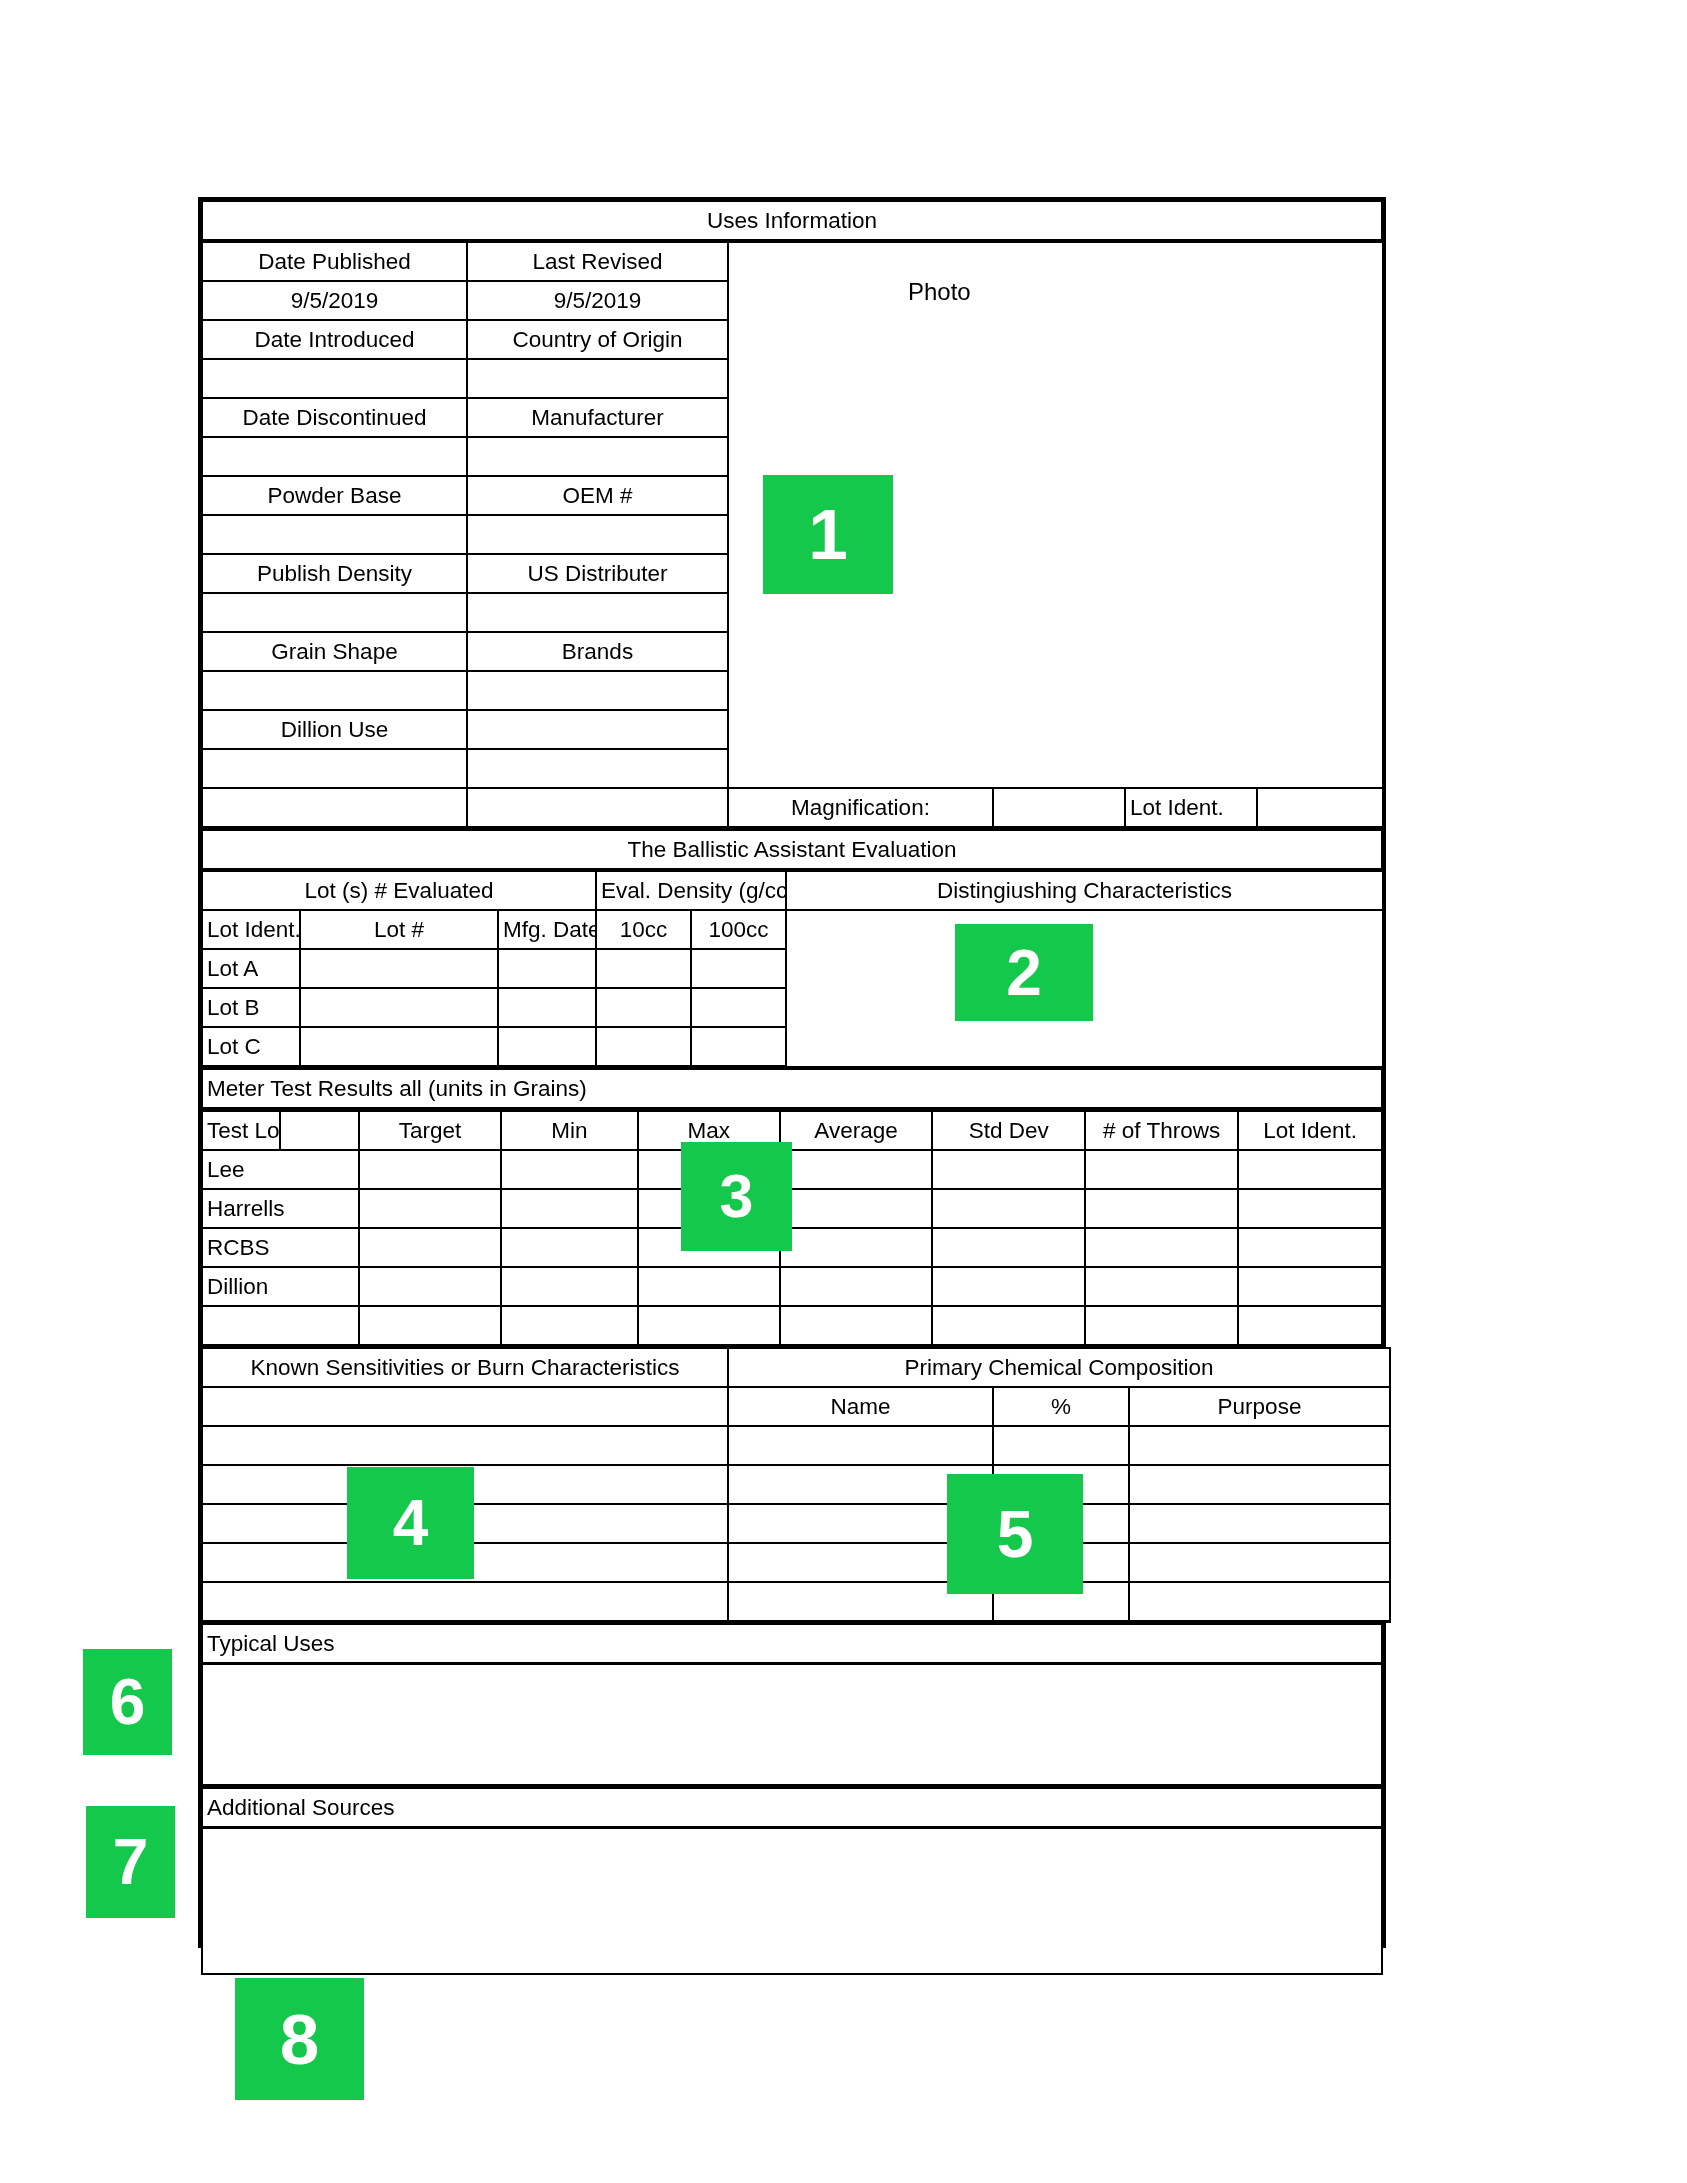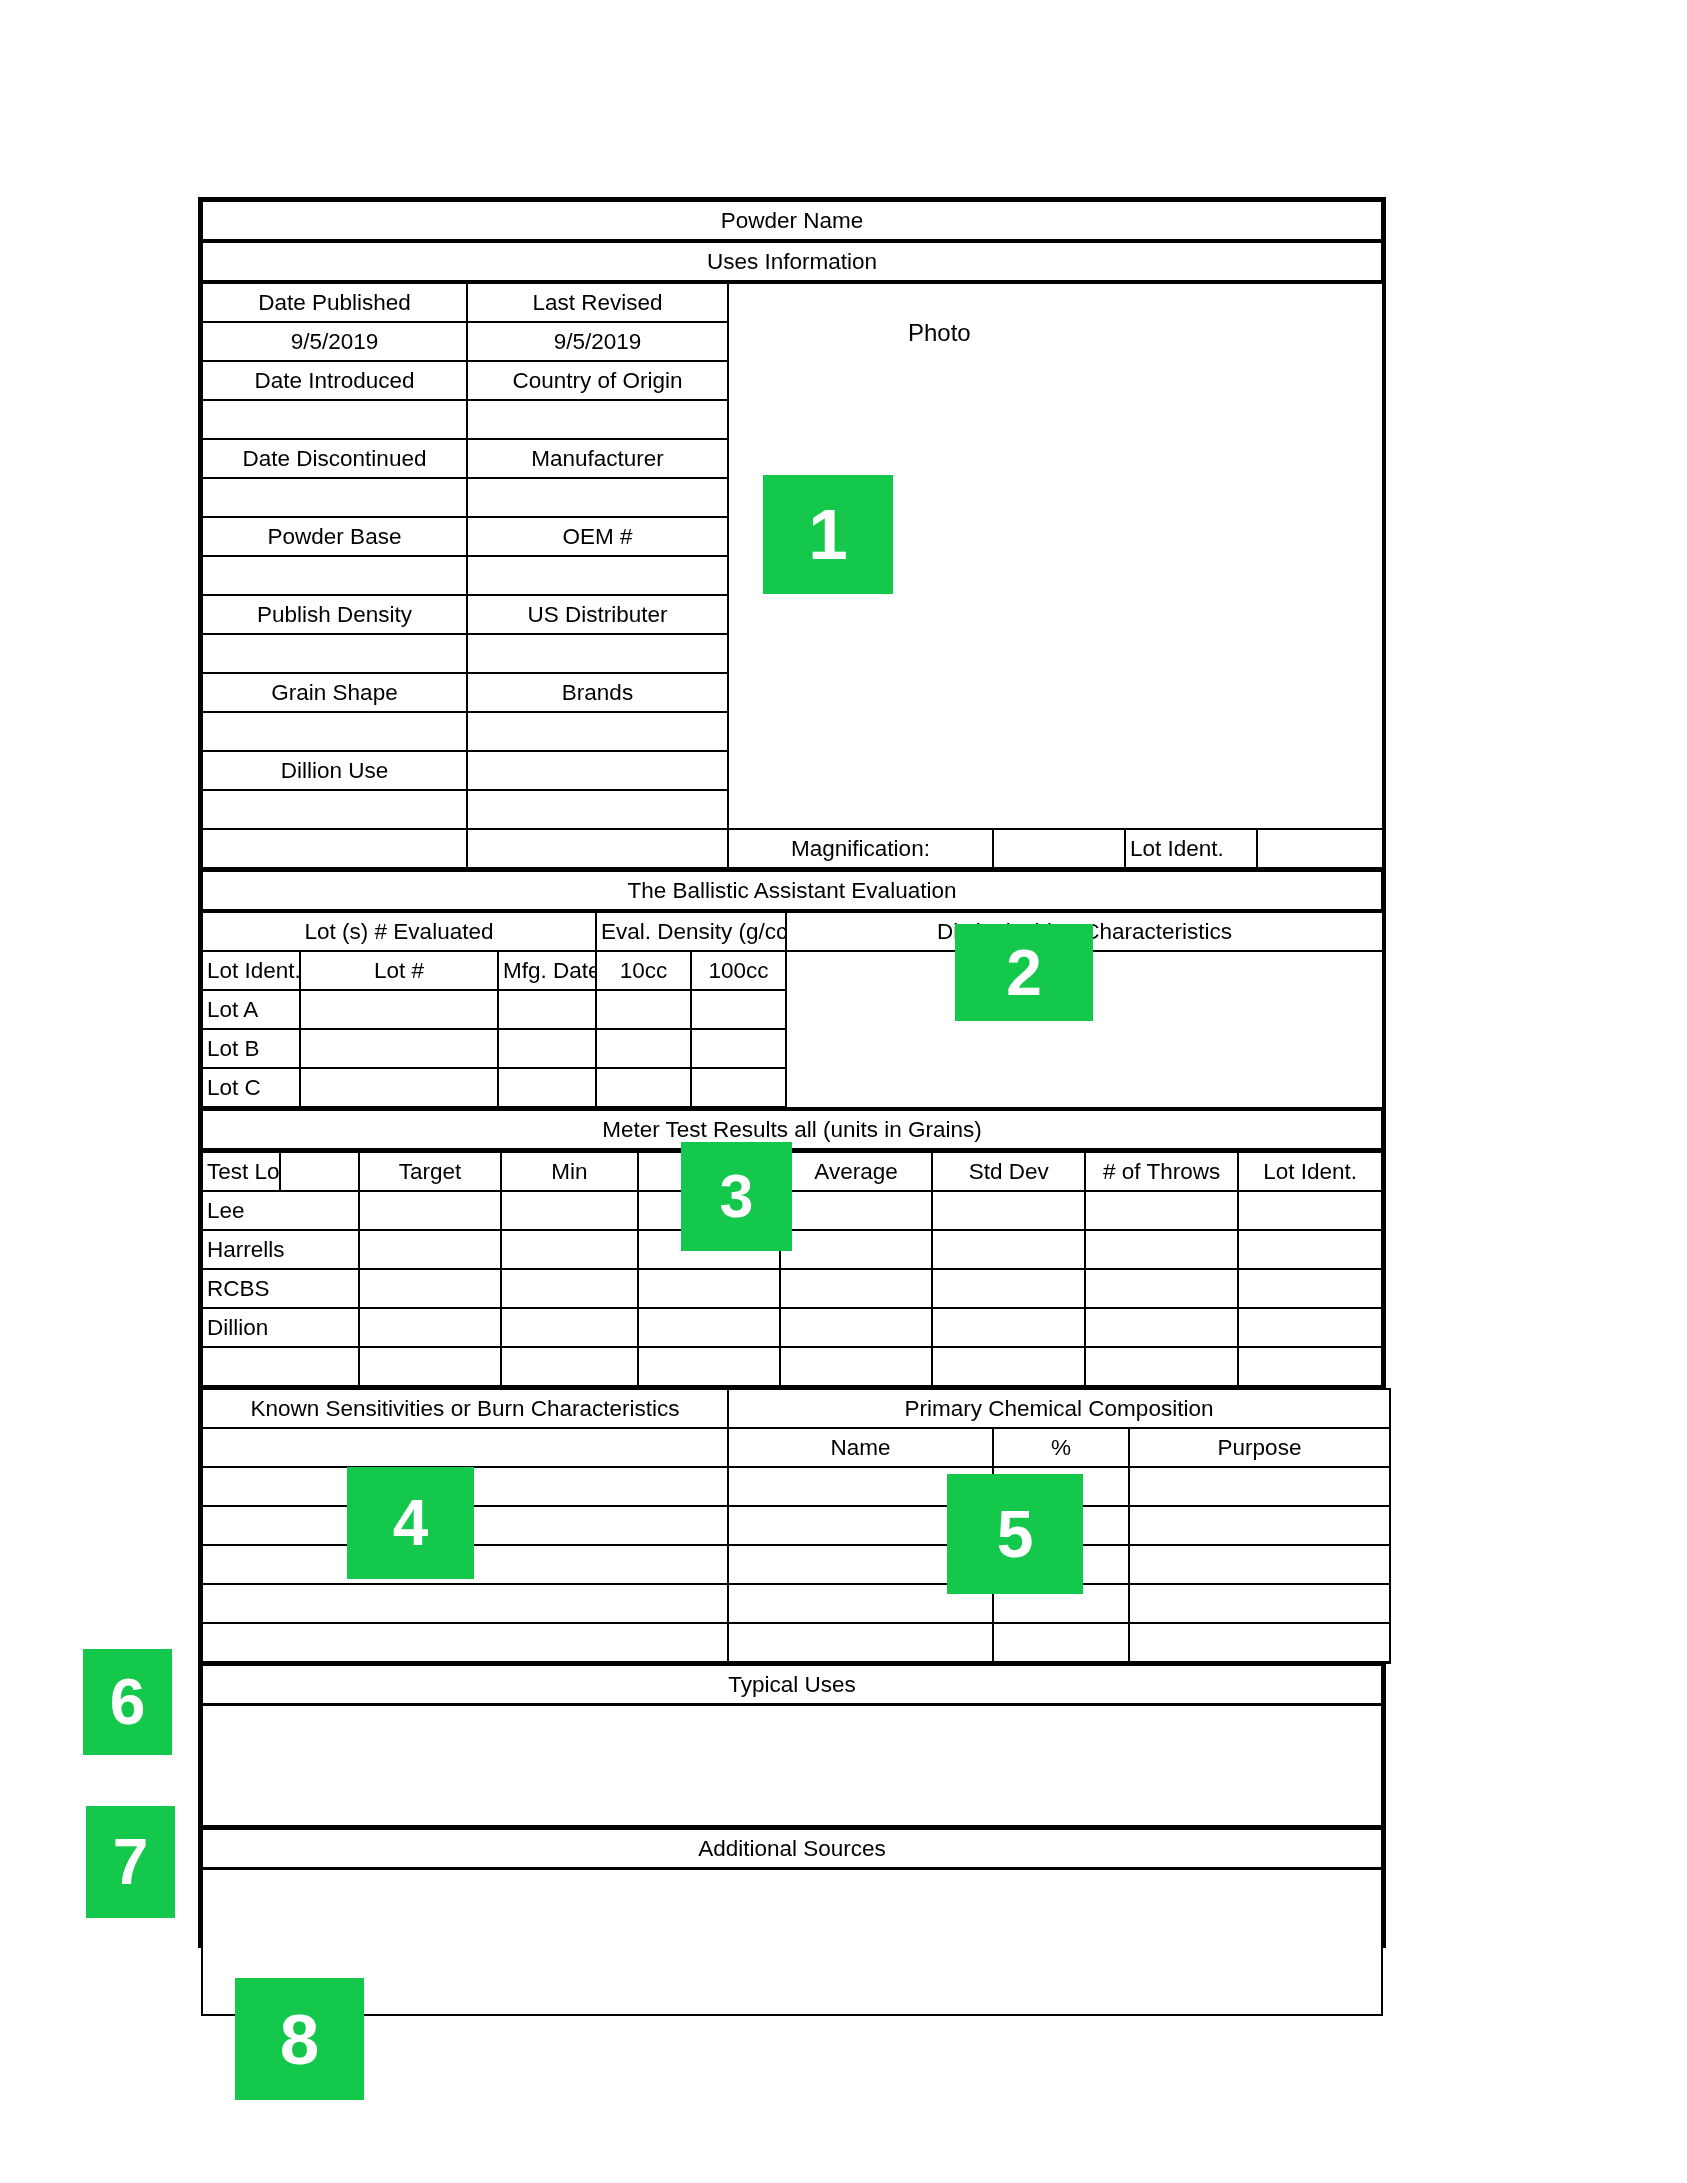--- a/index.html
+++ b/index.html
@@ -115,16 +115,6 @@
 
 <div id="sheet">
 
-  <table class="grid">
-    <colgroup>
-        <col style="width:100%">
-      </colgroup>
-    <tbody>
-        <tr>
-      <td class="title-cell">Powder Name</td>
-    </tr>
-  </tbody>
-    </table>
 
   <table class="grid">
     <colgroup>

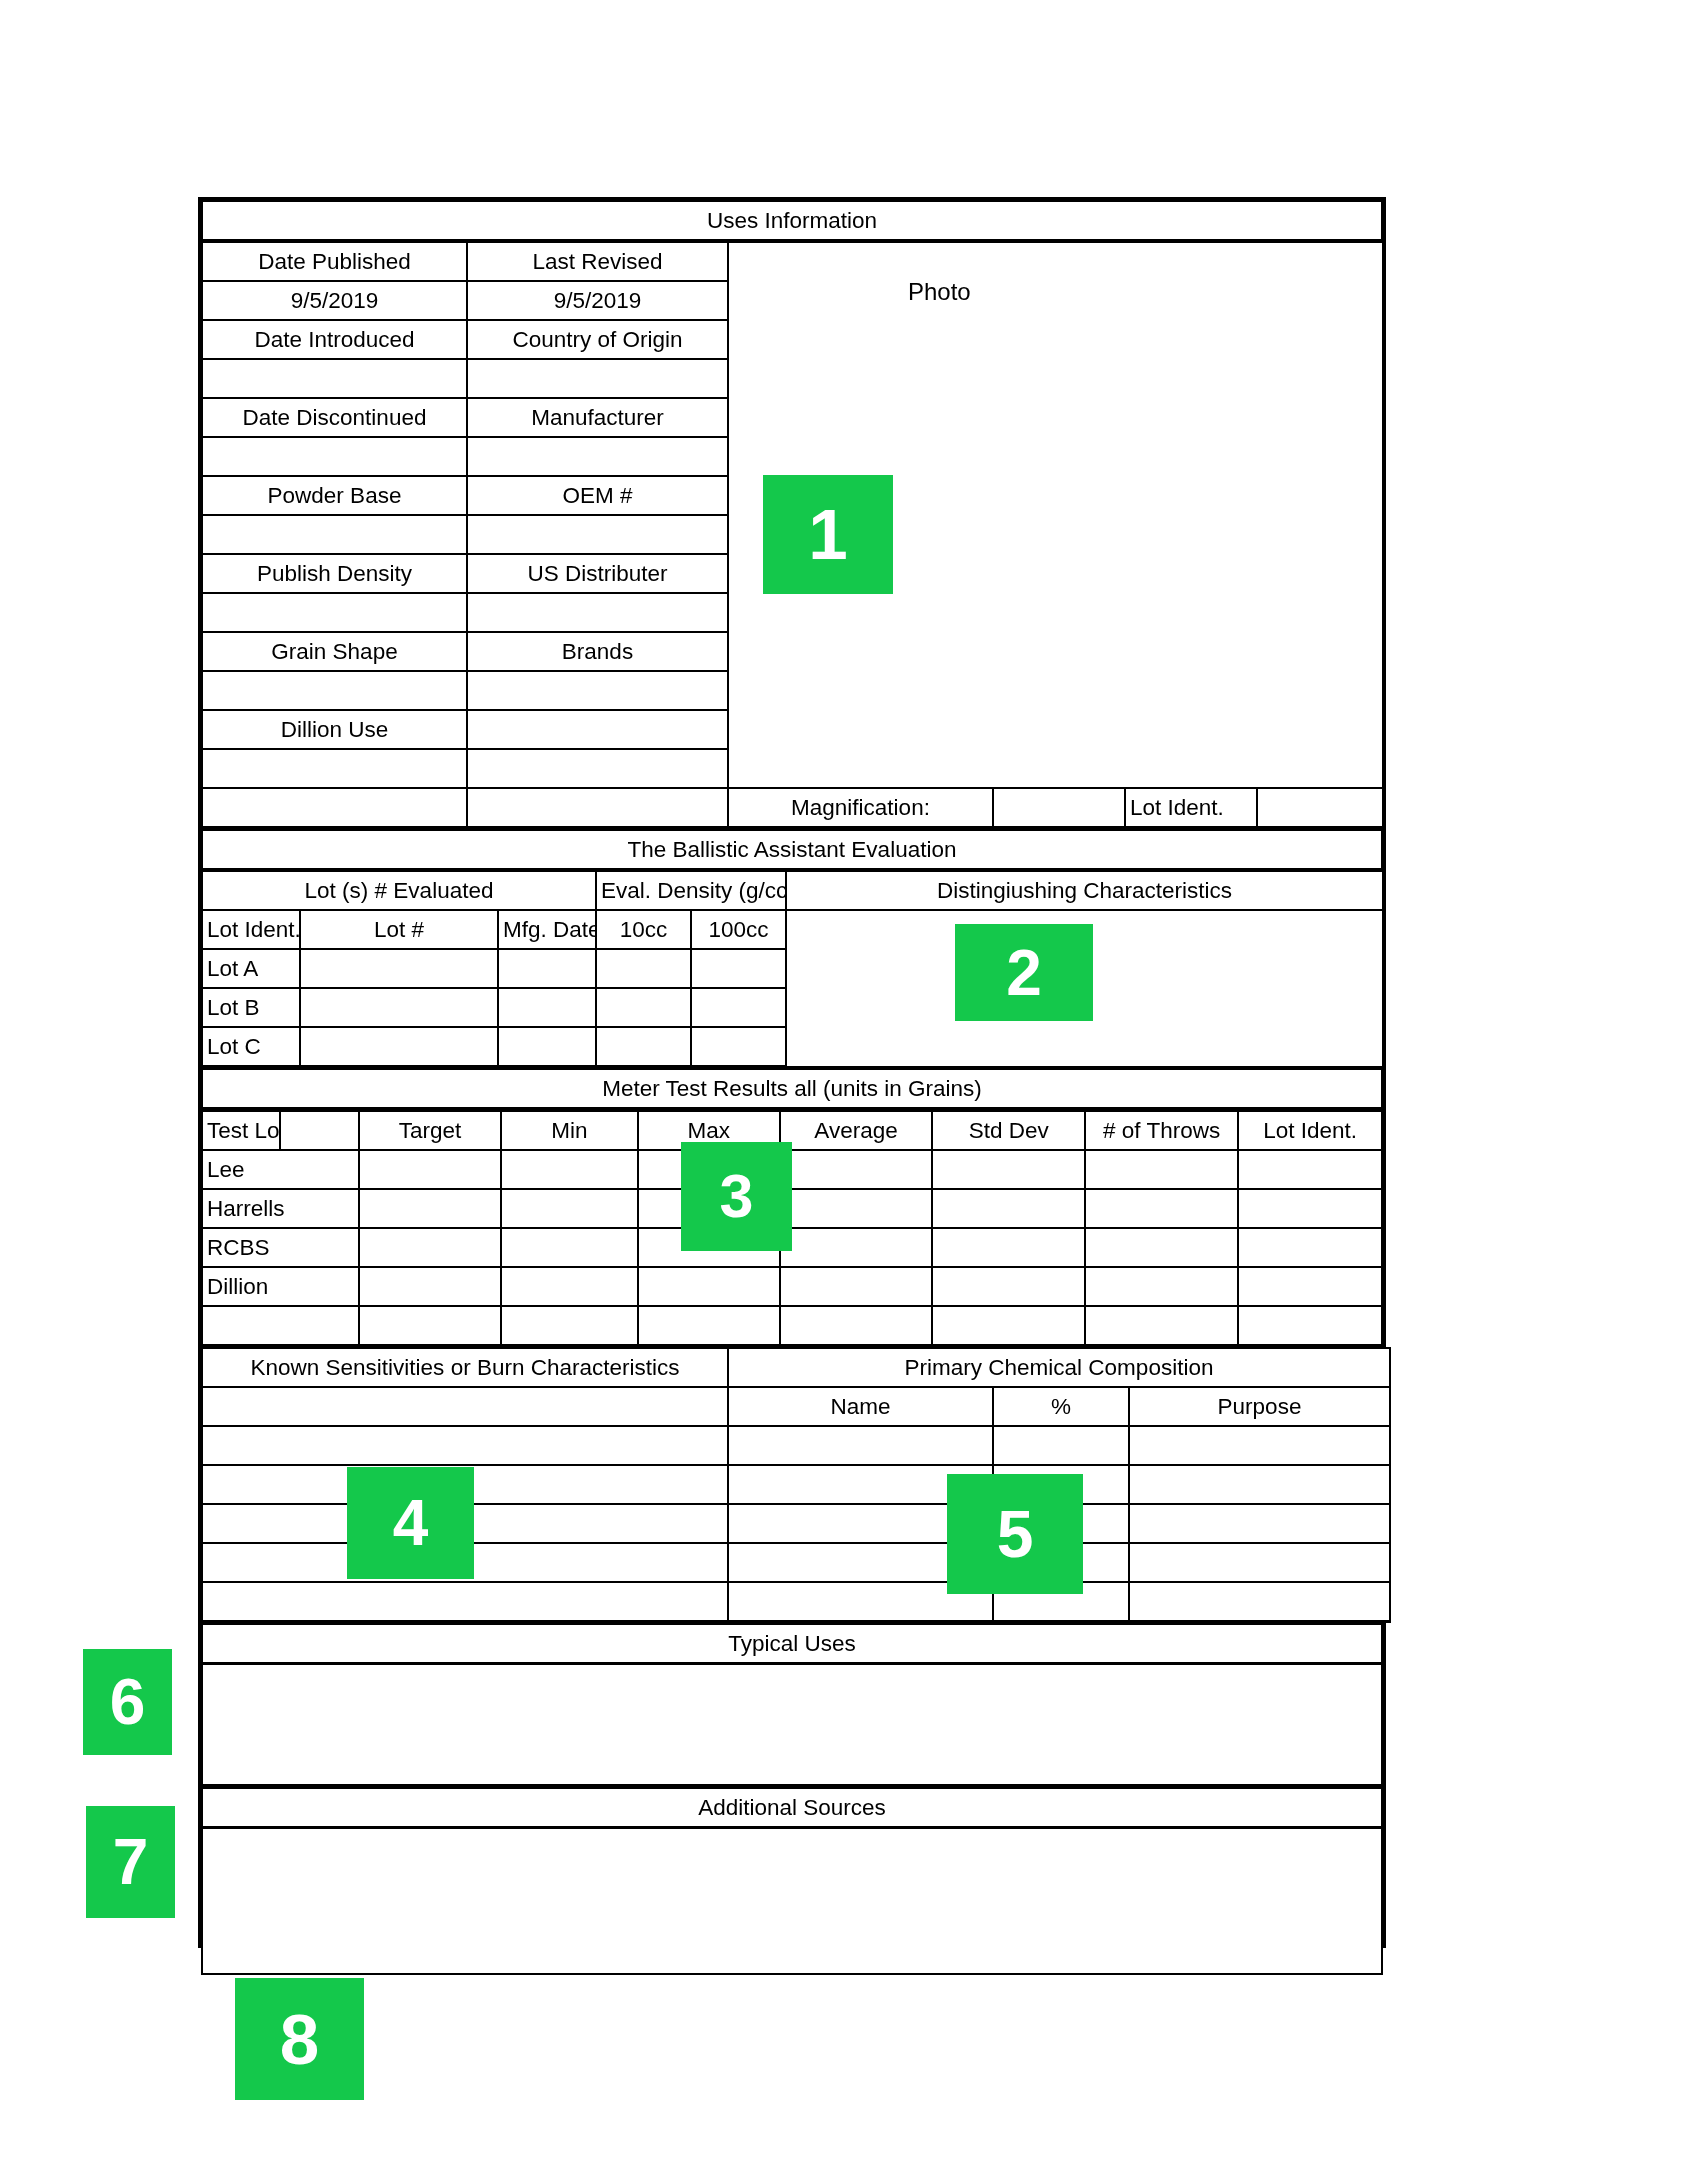--- a/index.html
+++ b/index.html
@@ -75,7 +75,6 @@
     background: #e6e6e6;
     font-size: 25px;
     height: 38px;
-    text-align: center;
     margin-top: 28px;
   }
   .thickb { border-bottom: 3.3px solid #000 !important; }

